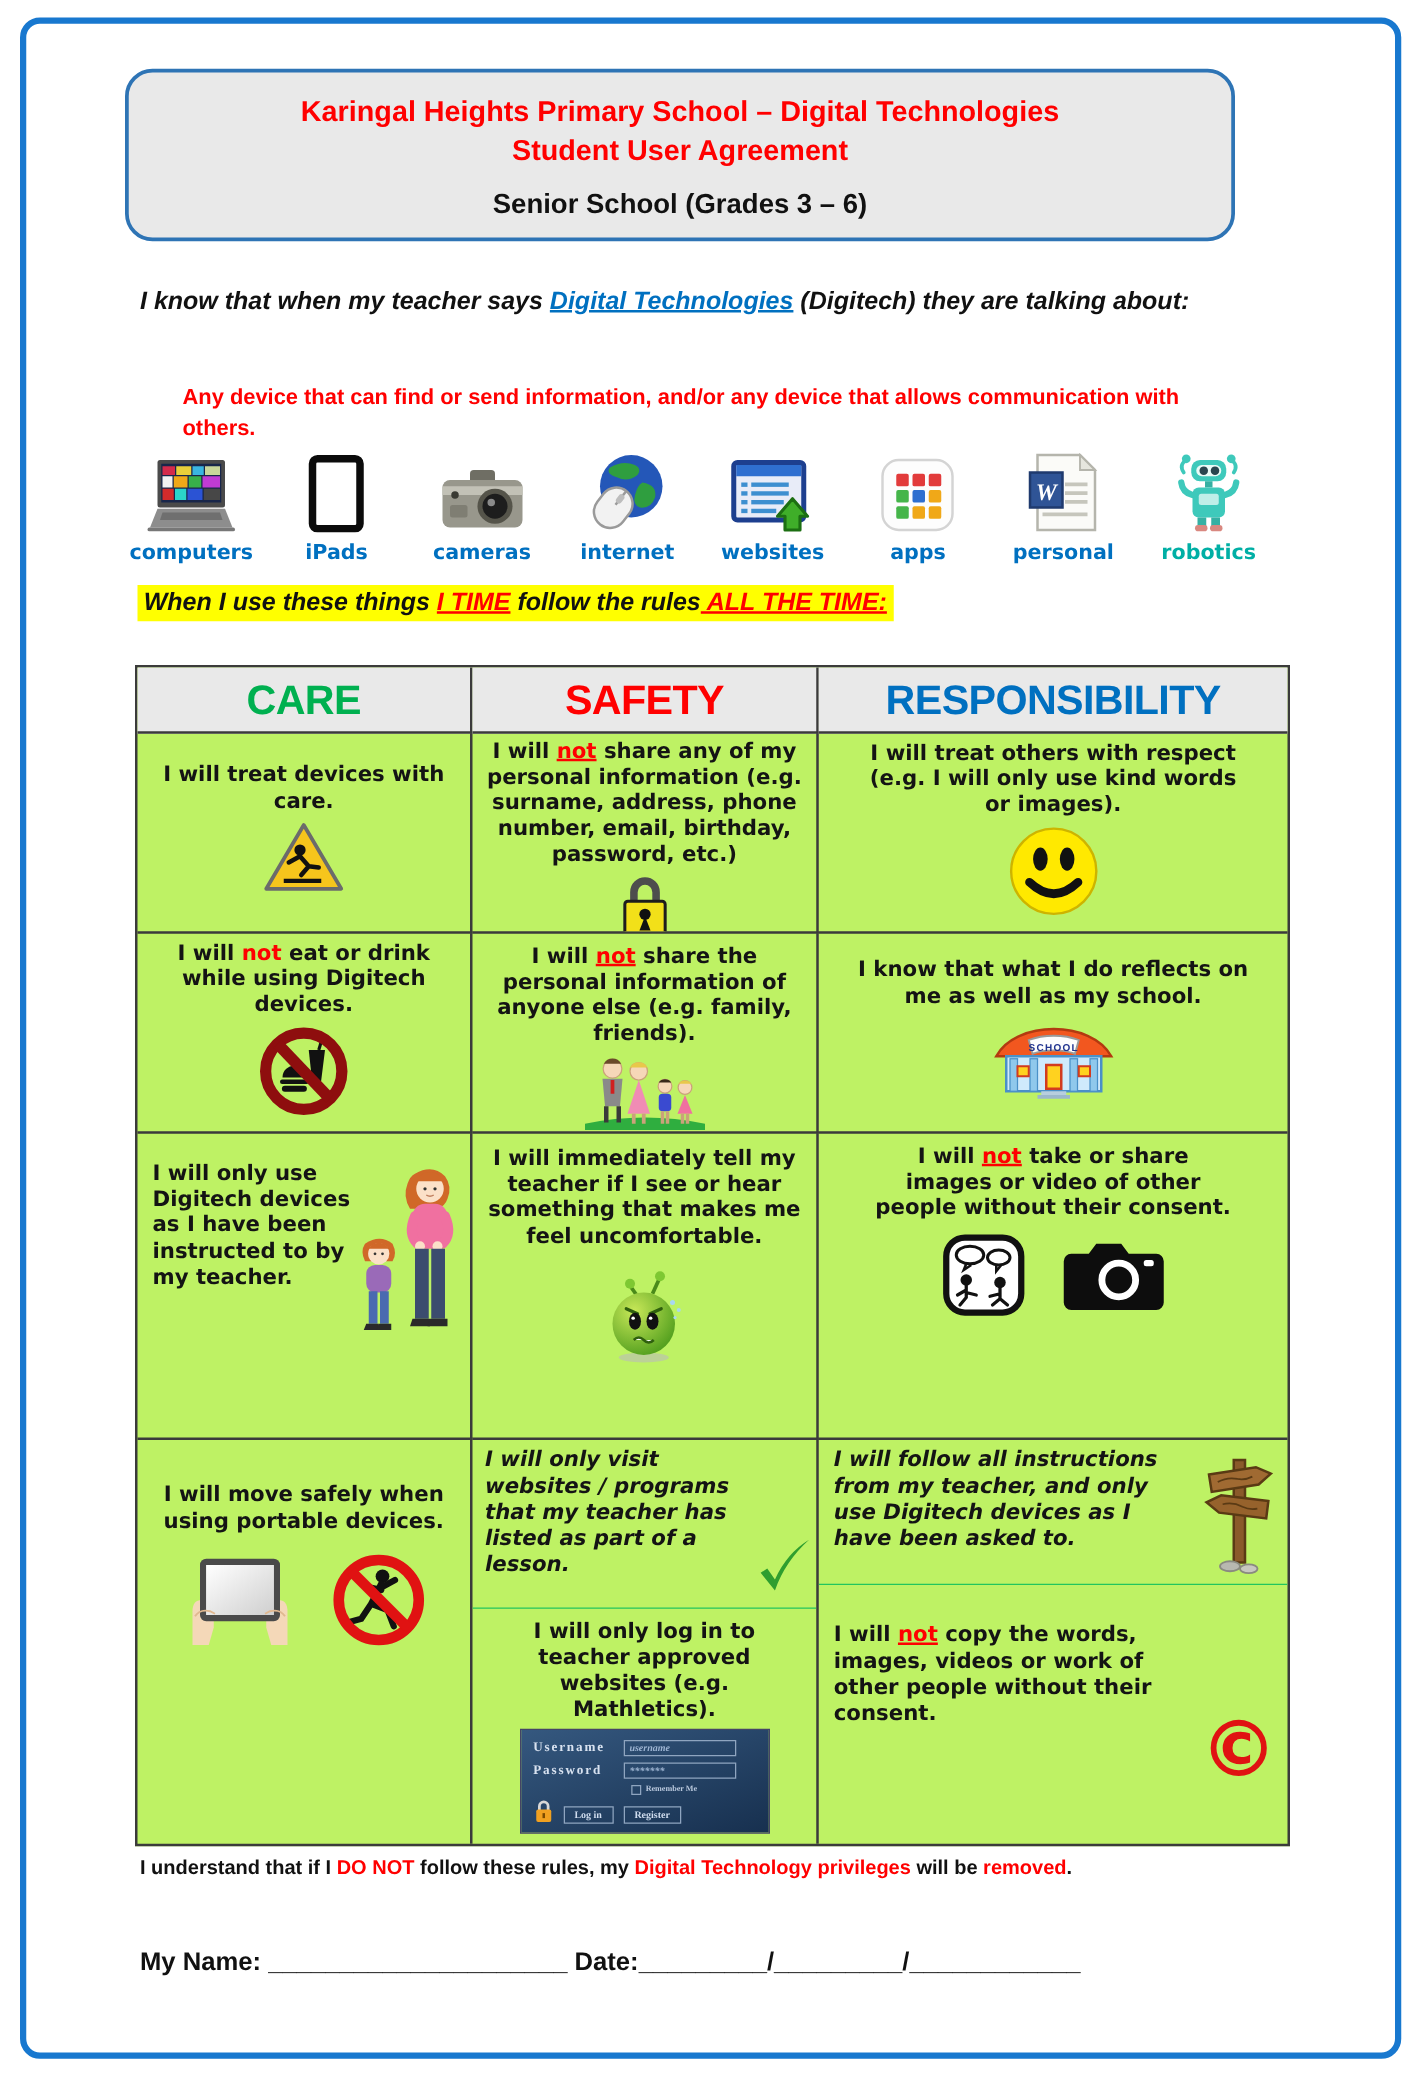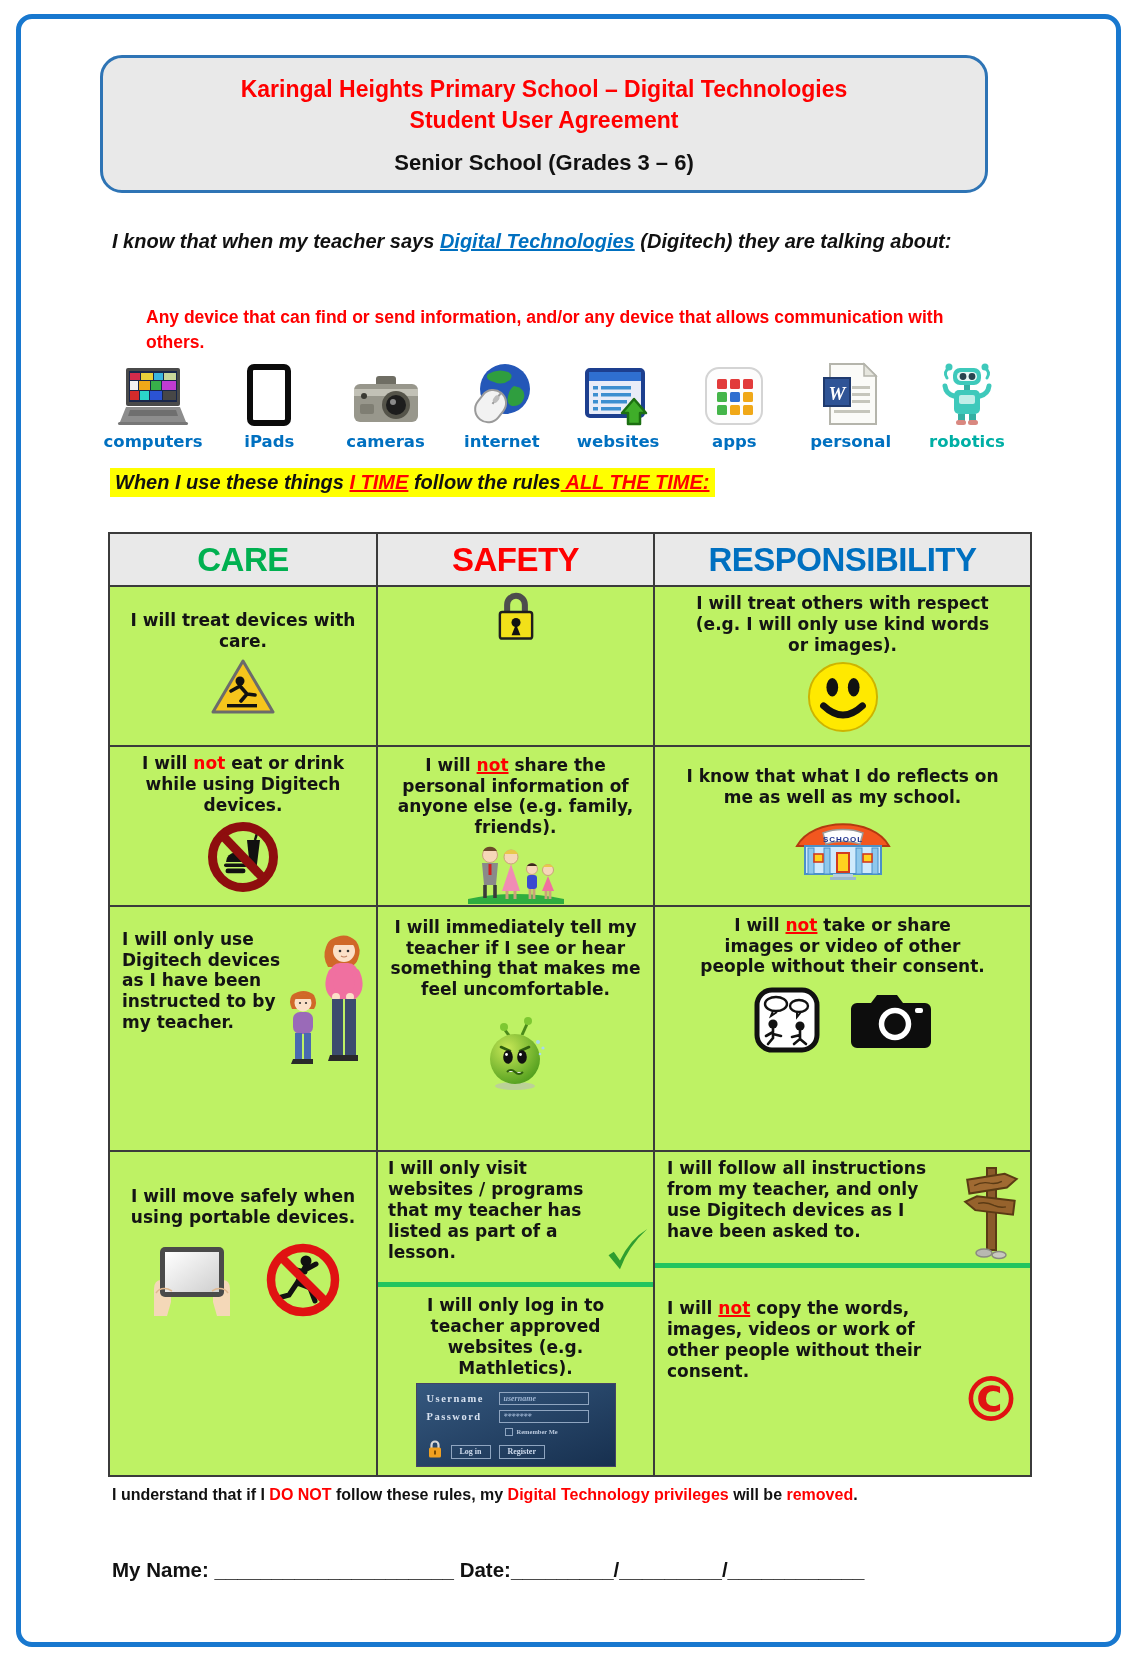--- a/index.html
+++ b/index.html
@@ -244,6 +244,7 @@
     </span>
   </div>
   <div class="cell body-cell" style="padding-top:4px;">
+    <div style="max-width:258px;"><span class="">I will </span><span class="seg-red-u">not</span><span class=""> share any of my personal information (e.g. surname, address, phone number, email, birthday, password, etc.)</span></div>
     <span>
       <svg width="50" height="50" viewBox="0 0 56 62">
         <path d="M17 27 V17 a11 11 0 0 1 22 0 V27" fill="none" stroke="#4d4d4d" stroke-width="7.5"></path>

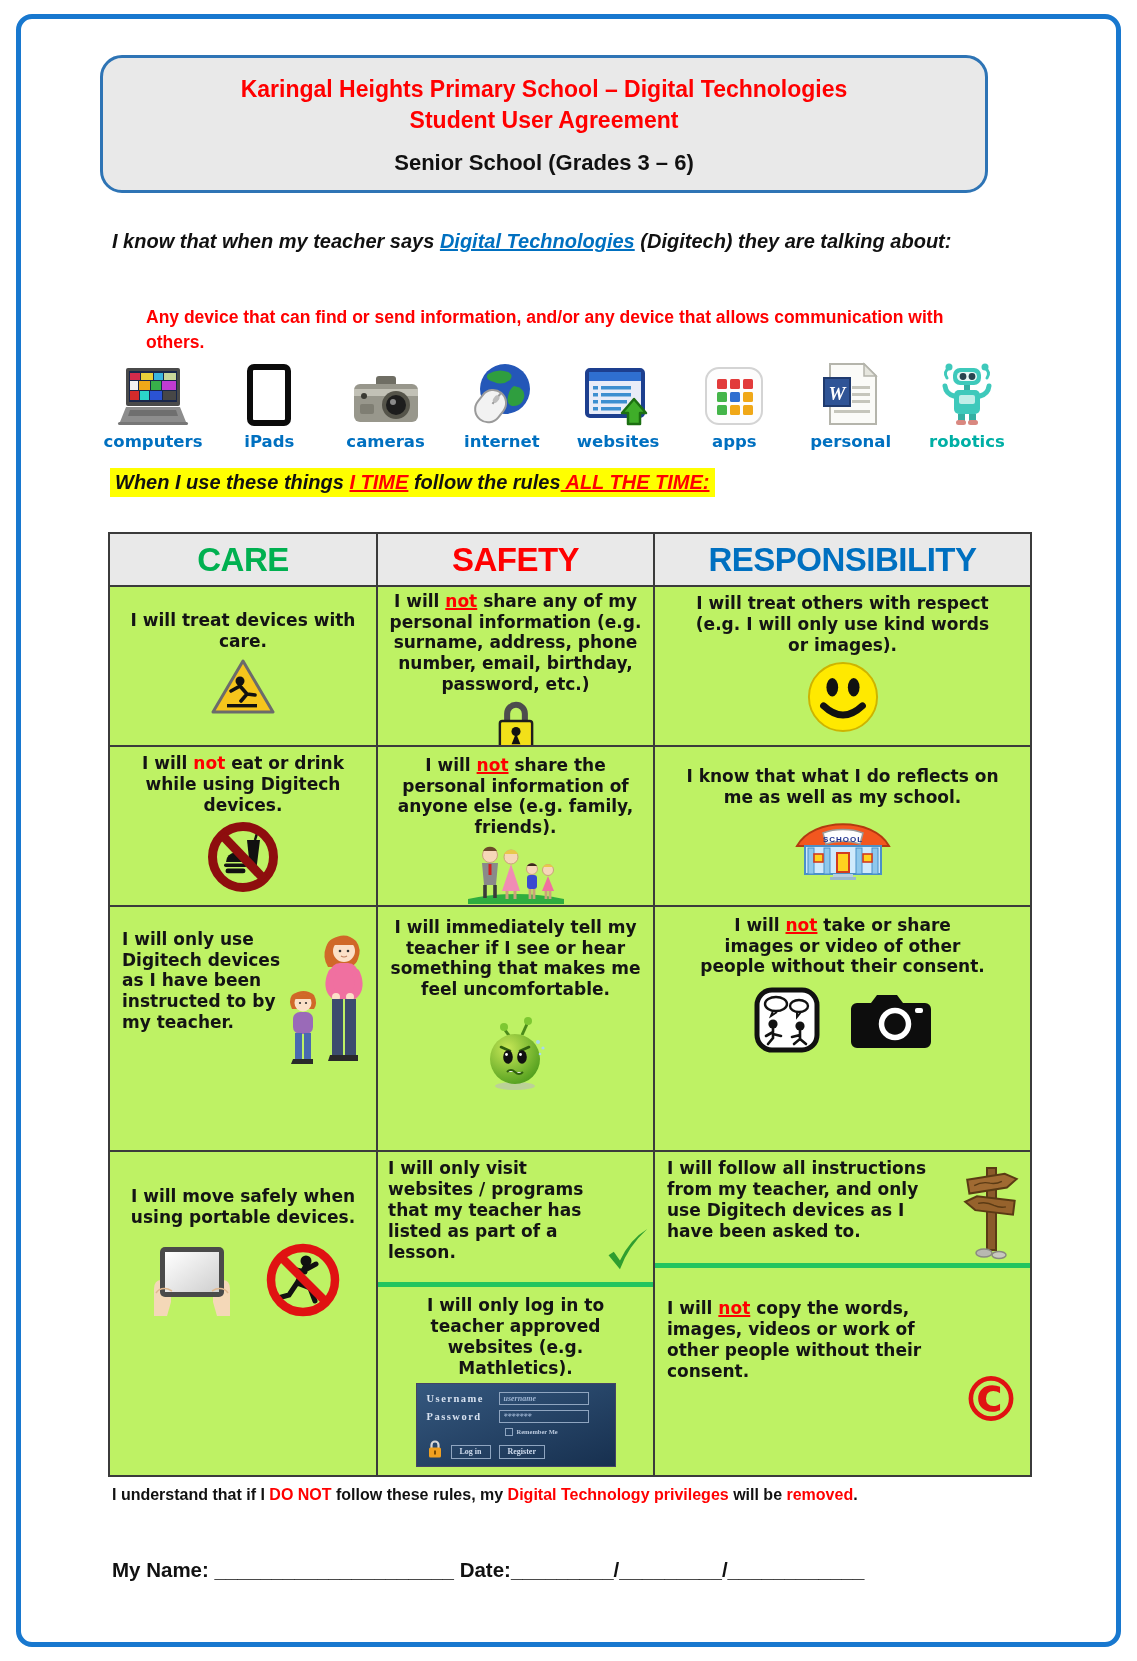--- a/index.html
+++ b/index.html
@@ -43,7 +43,7 @@
   .icons-row{display:flex;align-items:center;gap:28px;margin-top:4px;}
   .stack{display:flex;flex-direction:column;padding:0;}
   .sub{box-sizing:border-box;overflow:hidden;padding:6px 8px;font-family:"DejaVu Sans",sans-serif;font-weight:bold;font-size:17px;line-height:1.24;color:#141414;display:flex;flex-direction:column;align-items:center;gap:4px;position:relative;}
-  .sub-divider{border-bottom:5px solid #22c55e;}
+  .sub-divider{border-bottom:1px solid #22c55e;font-style:italic;}
   .copyright-glyph{font-family:"DejaVu Sans",sans-serif;font-weight:bold;font-size:62px;line-height:1;color:#e01212;}
 
   

